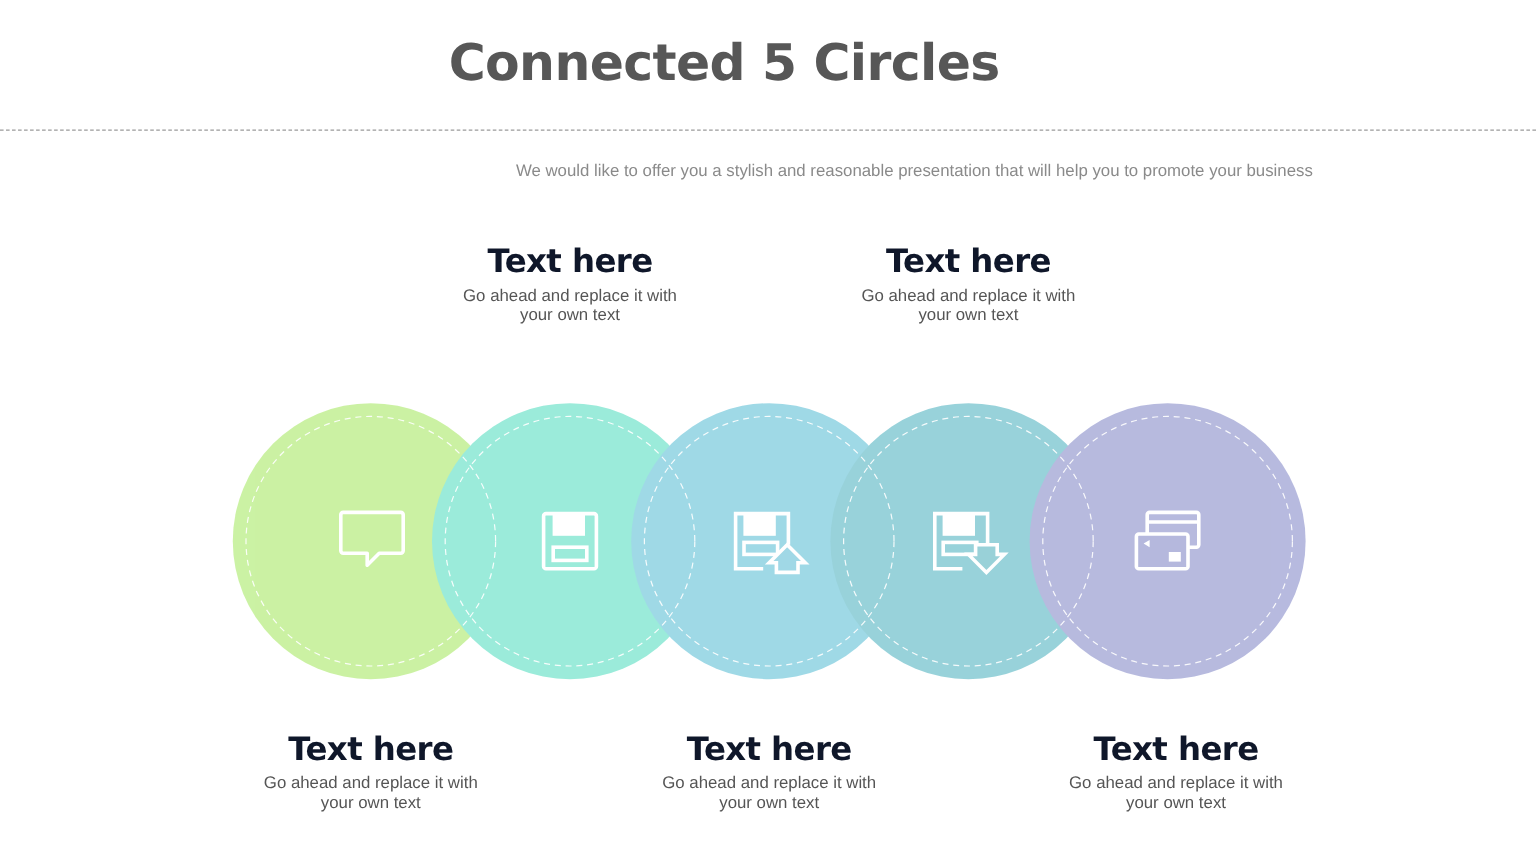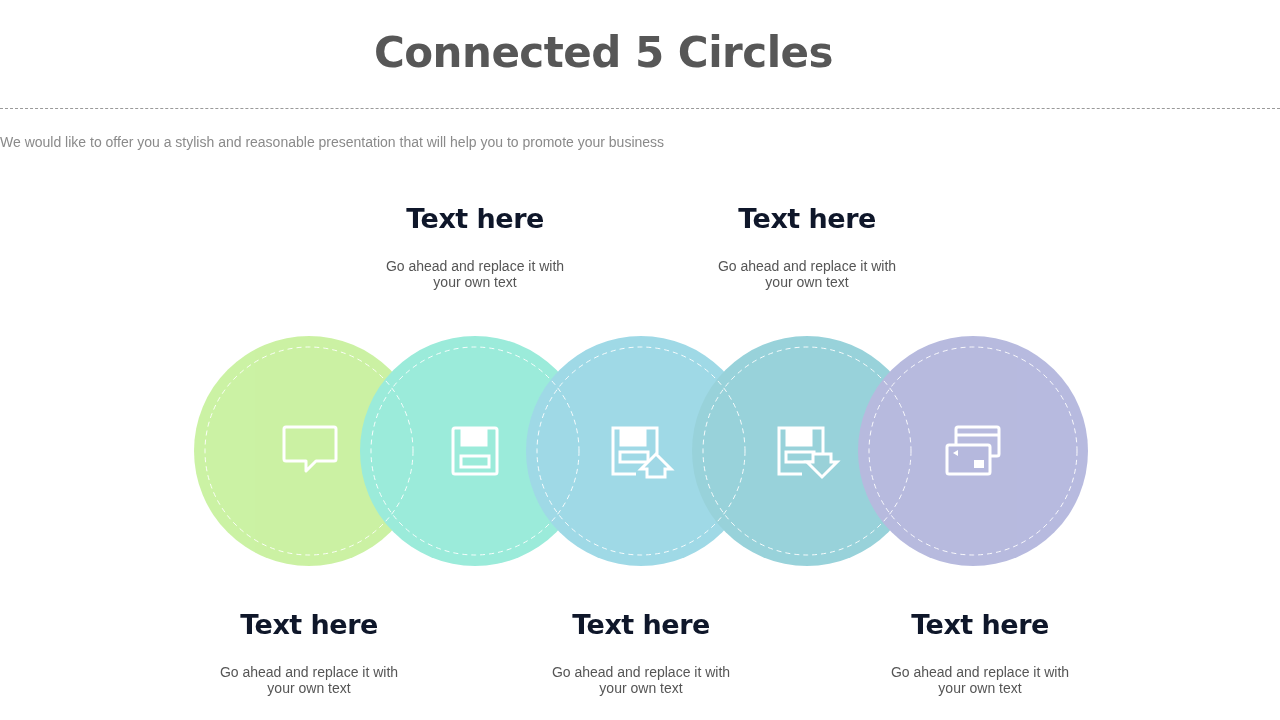--- a/index.html
+++ b/index.html
@@ -6,7 +6,7 @@
   body { width:1280px; height:720px; background:#ffffff; position:relative; overflow:hidden; font-family:"Liberation Sans", sans-serif; }
   .title { position:absolute; left:0; width:1207px; top:28px; text-align:center; font-size:42px; font-weight:bold; color:#575757; font-family:"DejaVu Sans", sans-serif; letter-spacing:-0.5px; }
   .divider { position:absolute; left:0; top:108px; width:1280px; border-top:1px dashed #9a9a9a; }
-  .subtitle { position:absolute; left:0; width:1094px; top:134px; text-align:left; font-size:14px; color:#8a8a8a; }
+  .subtitle { position:absolute; left:0; width:1094px; top:134px; text-align:right; font-size:14px; color:#8a8a8a; }
   .label { position:absolute; width:240px; text-align:center; }
   .label .h { font-size:27px; font-weight:bold; color:#0f172a; font-family:"DejaVu Sans", sans-serif; line-height:34px; letter-spacing:-0.5px; }
   .label .d { font-size:14px; color:#555; line-height:16px; margin-top:22px; }

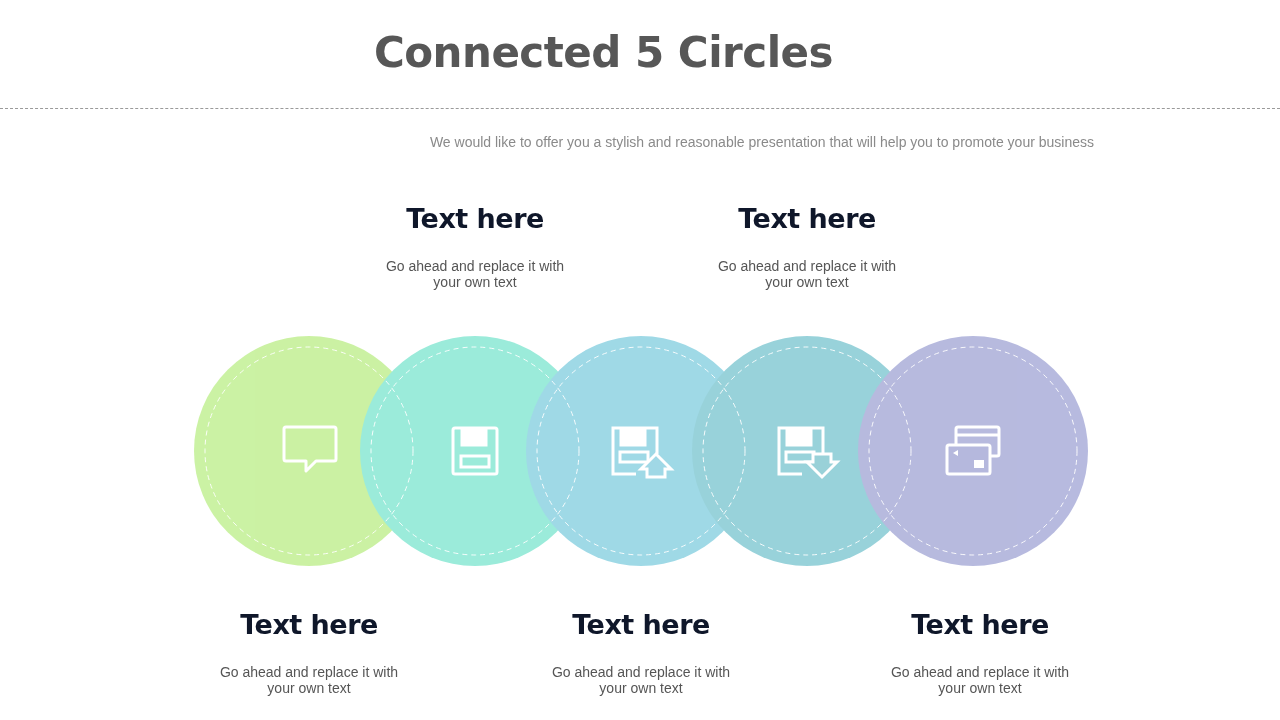--- a/index.html
+++ b/index.html
@@ -9,7 +9,7 @@
   .subtitle { position:absolute; left:0; width:1094px; top:134px; text-align:right; font-size:14px; color:#8a8a8a; }
   .label { position:absolute; width:240px; text-align:center; }
   .label .h { font-size:27px; font-weight:bold; color:#0f172a; font-family:"DejaVu Sans", sans-serif; line-height:34px; letter-spacing:-0.5px; }
-  .label .d { font-size:14px; color:#555; line-height:16px; margin-top:22px; }
+  .label .d { font-size:14px; color:#555; line-height:16px; margin-top:2px; }
   svg.circles { position:absolute; left:0; top:0; }
 </style>
 </head>

